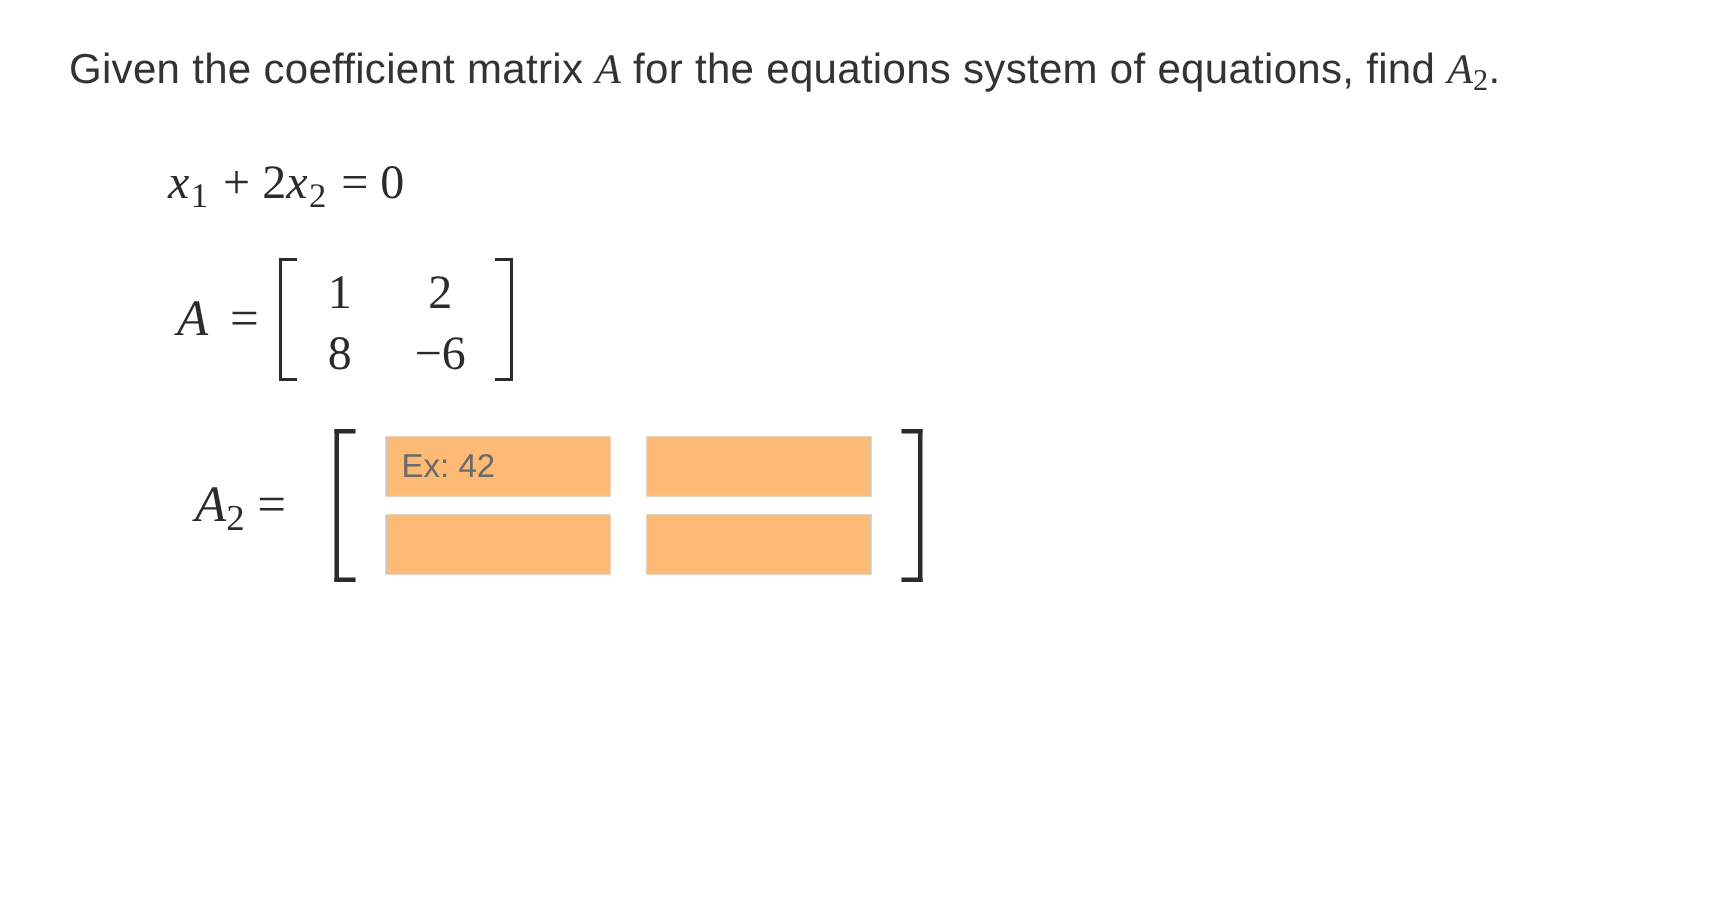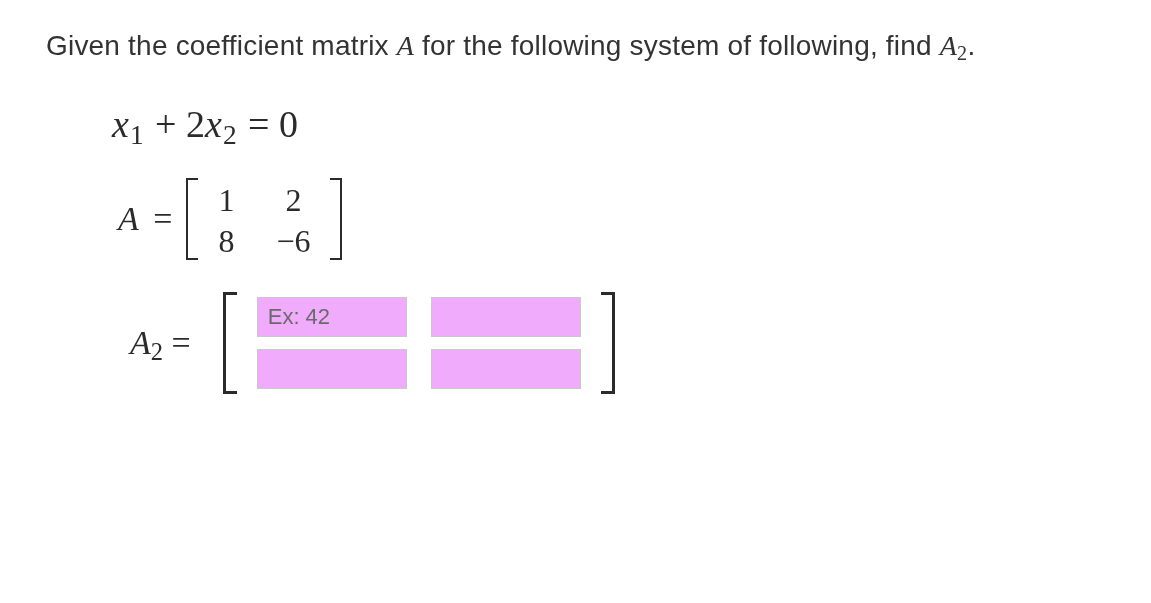--- a/index.html
+++ b/index.html
@@ -177,7 +177,7 @@
 <div class="page">
 
   <div class="prompt">
-    <span>Given the coefficient matrix </span><span class="math-var">A</span><span> for the following system of following, find </span><span class="math-var">A</span><span class="sub">2</span><span>.</span>
+    <span>Given the coefficient matrix </span><span class="math-var">A</span><span> for the equations system of equations, find </span><span class="math-var">A</span><span class="sub">2</span><span>.</span>
   </div>
 
   <div class="equations">

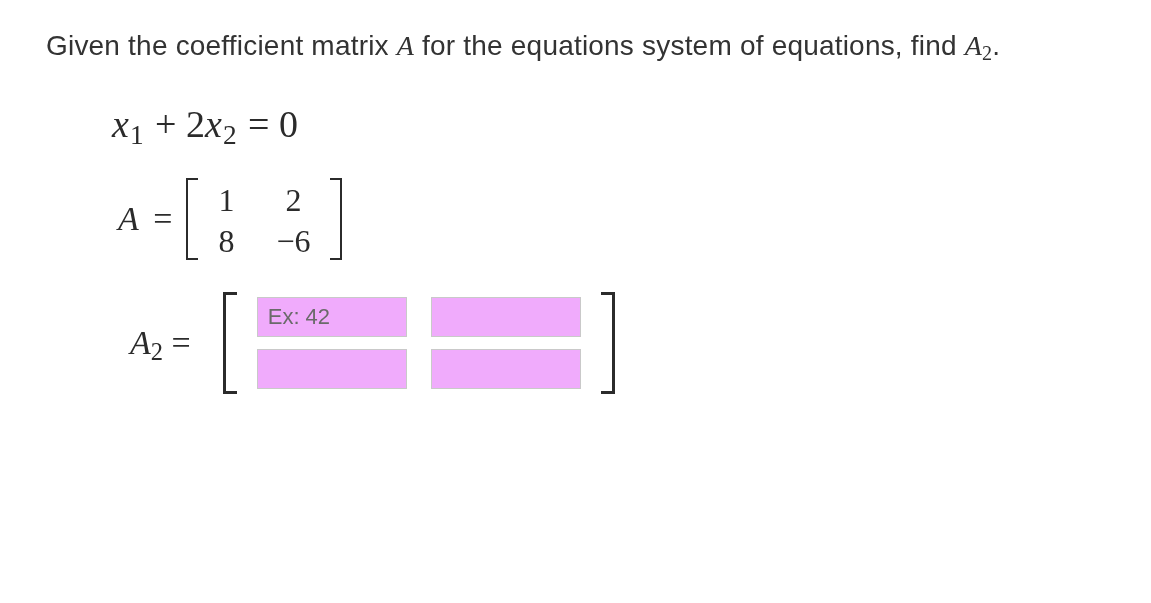--- a/index.html
+++ b/index.html
@@ -36,7 +36,7 @@
     margin-top: 40px;
     margin-left: 66px;
     font-family: "Times New Roman", Times, serif;
-    font-size: 38px;
+    font-size: 32px;
   }
   .equations .row {
     margin-bottom: 6px;

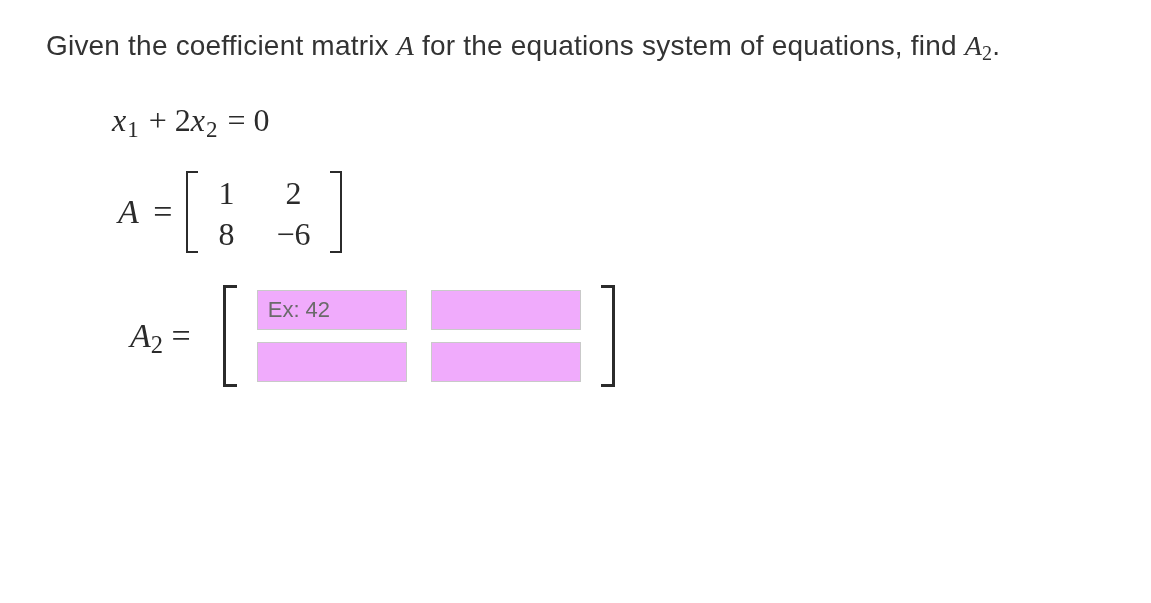--- a/index.html
+++ b/index.html
@@ -162,7 +162,7 @@
     height: 40px;
     box-sizing: border-box;
     border: 1px solid #c9c9c9;
-    background: #f0abfc;
+    background: #fdba74;
     font-family: Arial, Helvetica, sans-serif;
     font-size: 22px;
     color: #575757;

